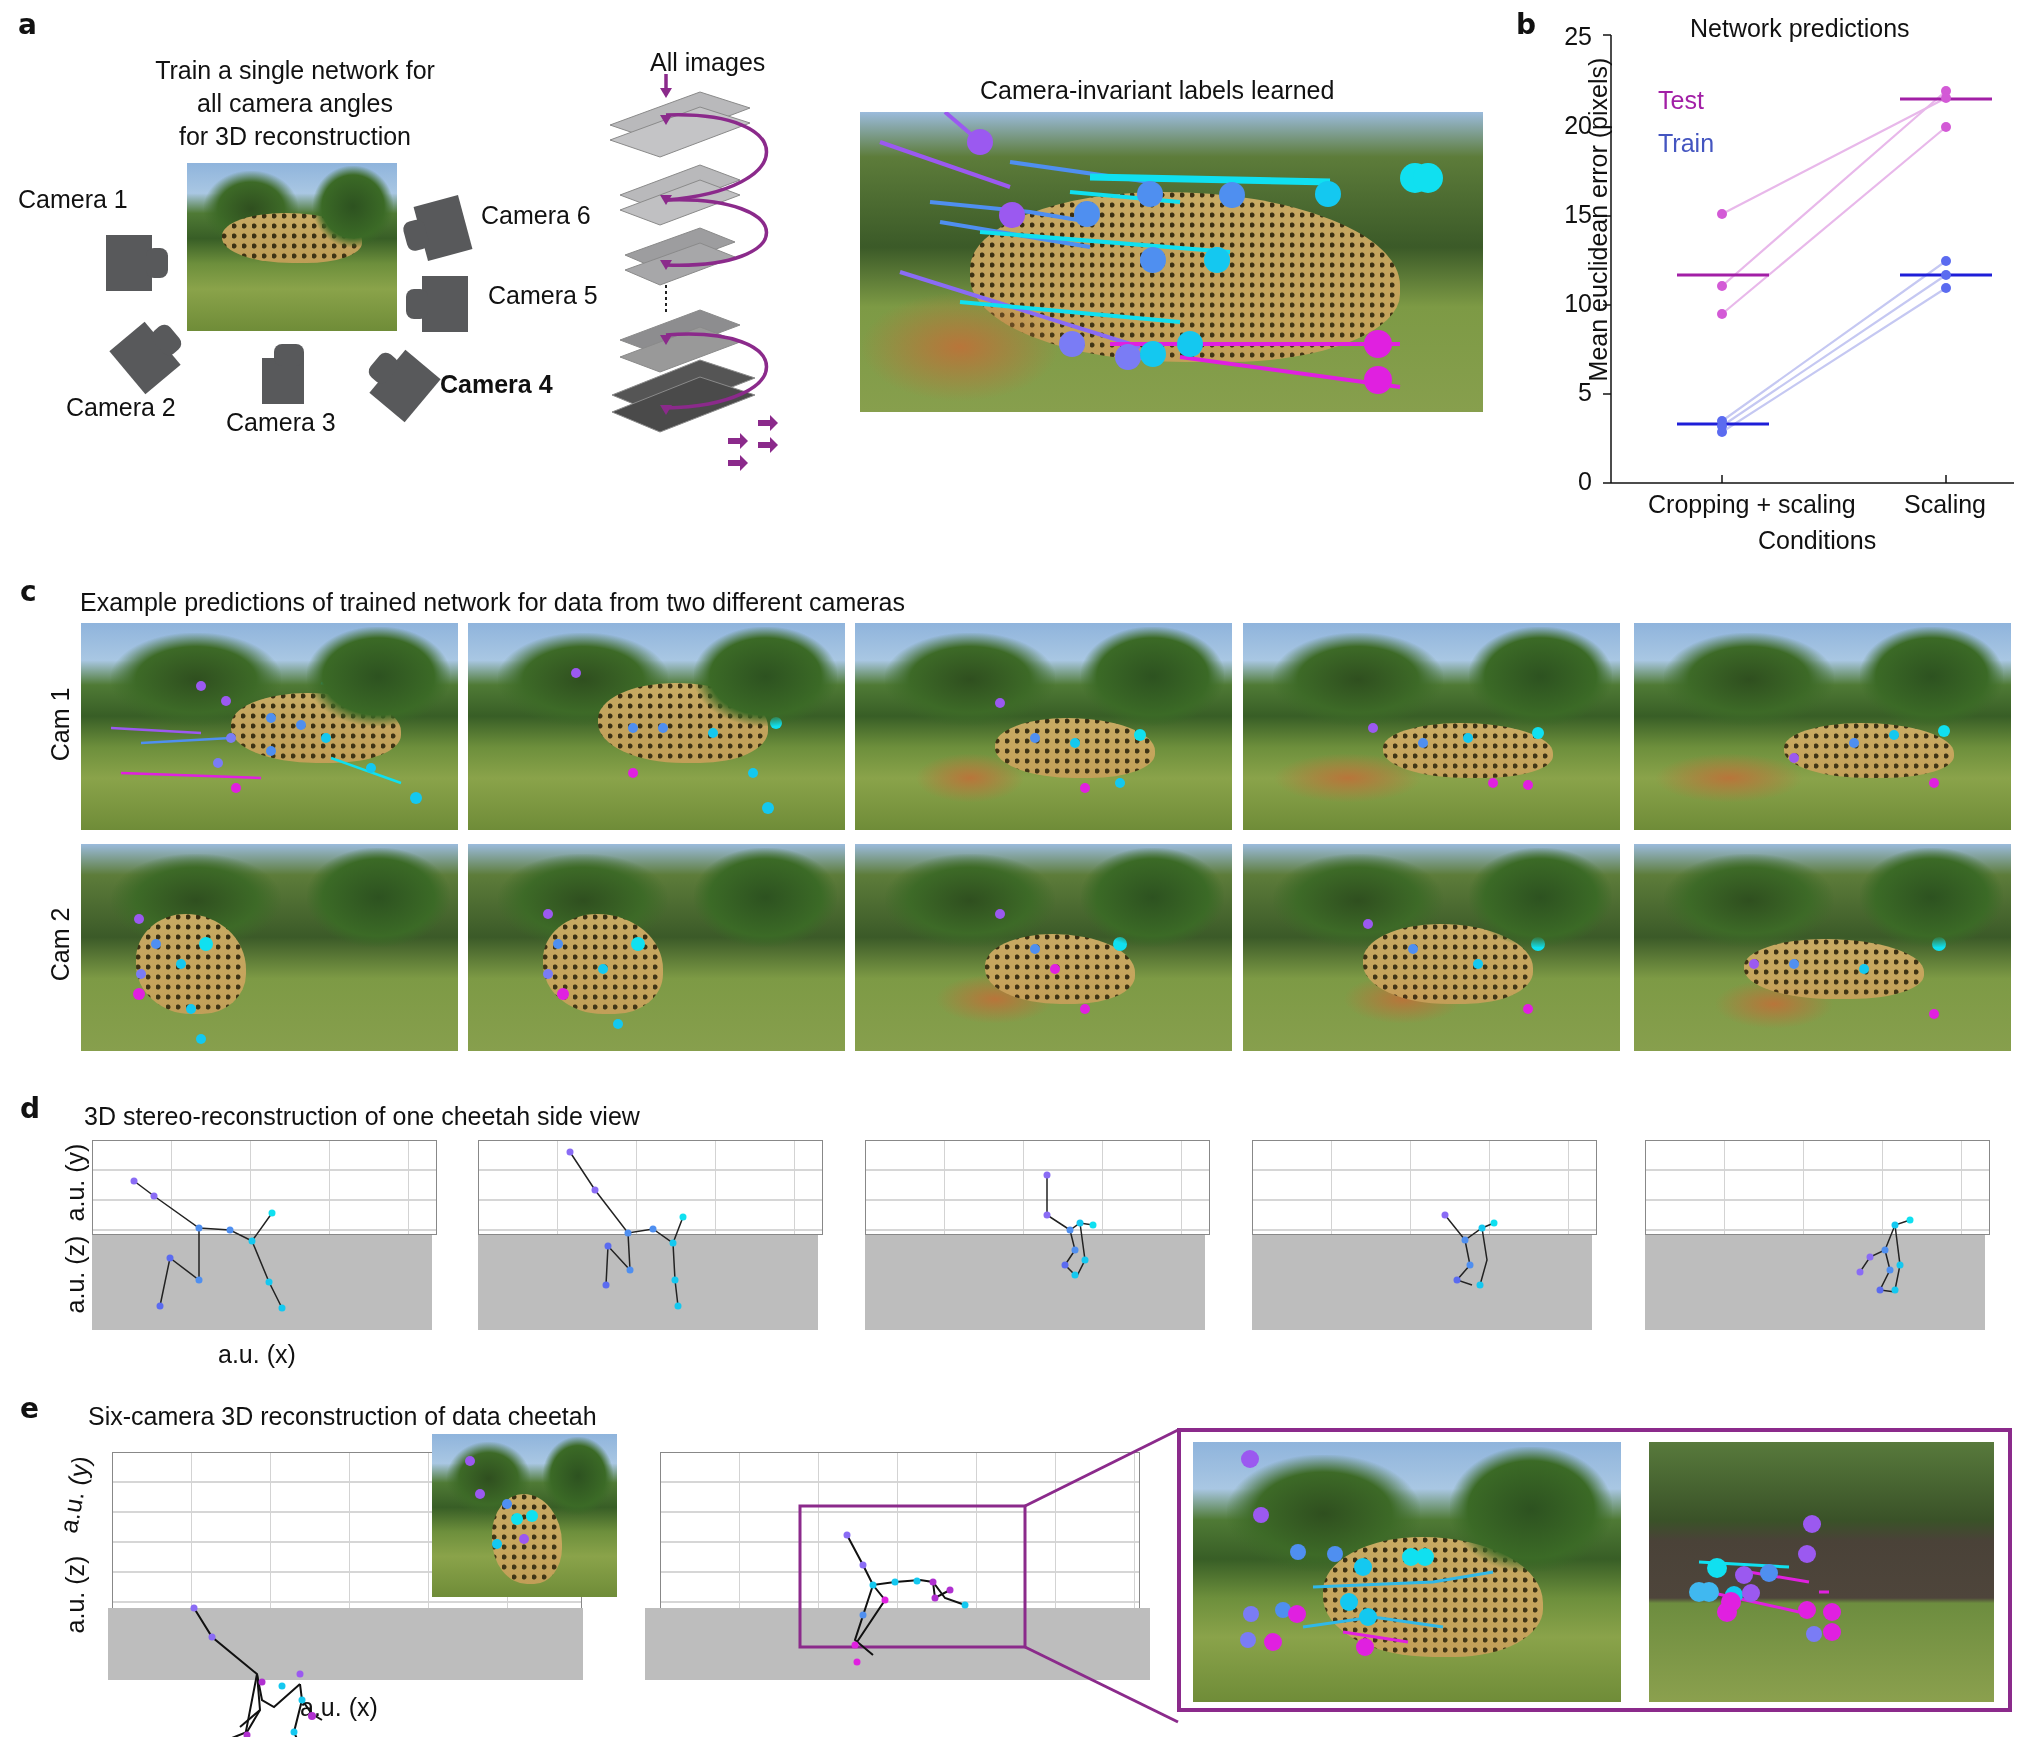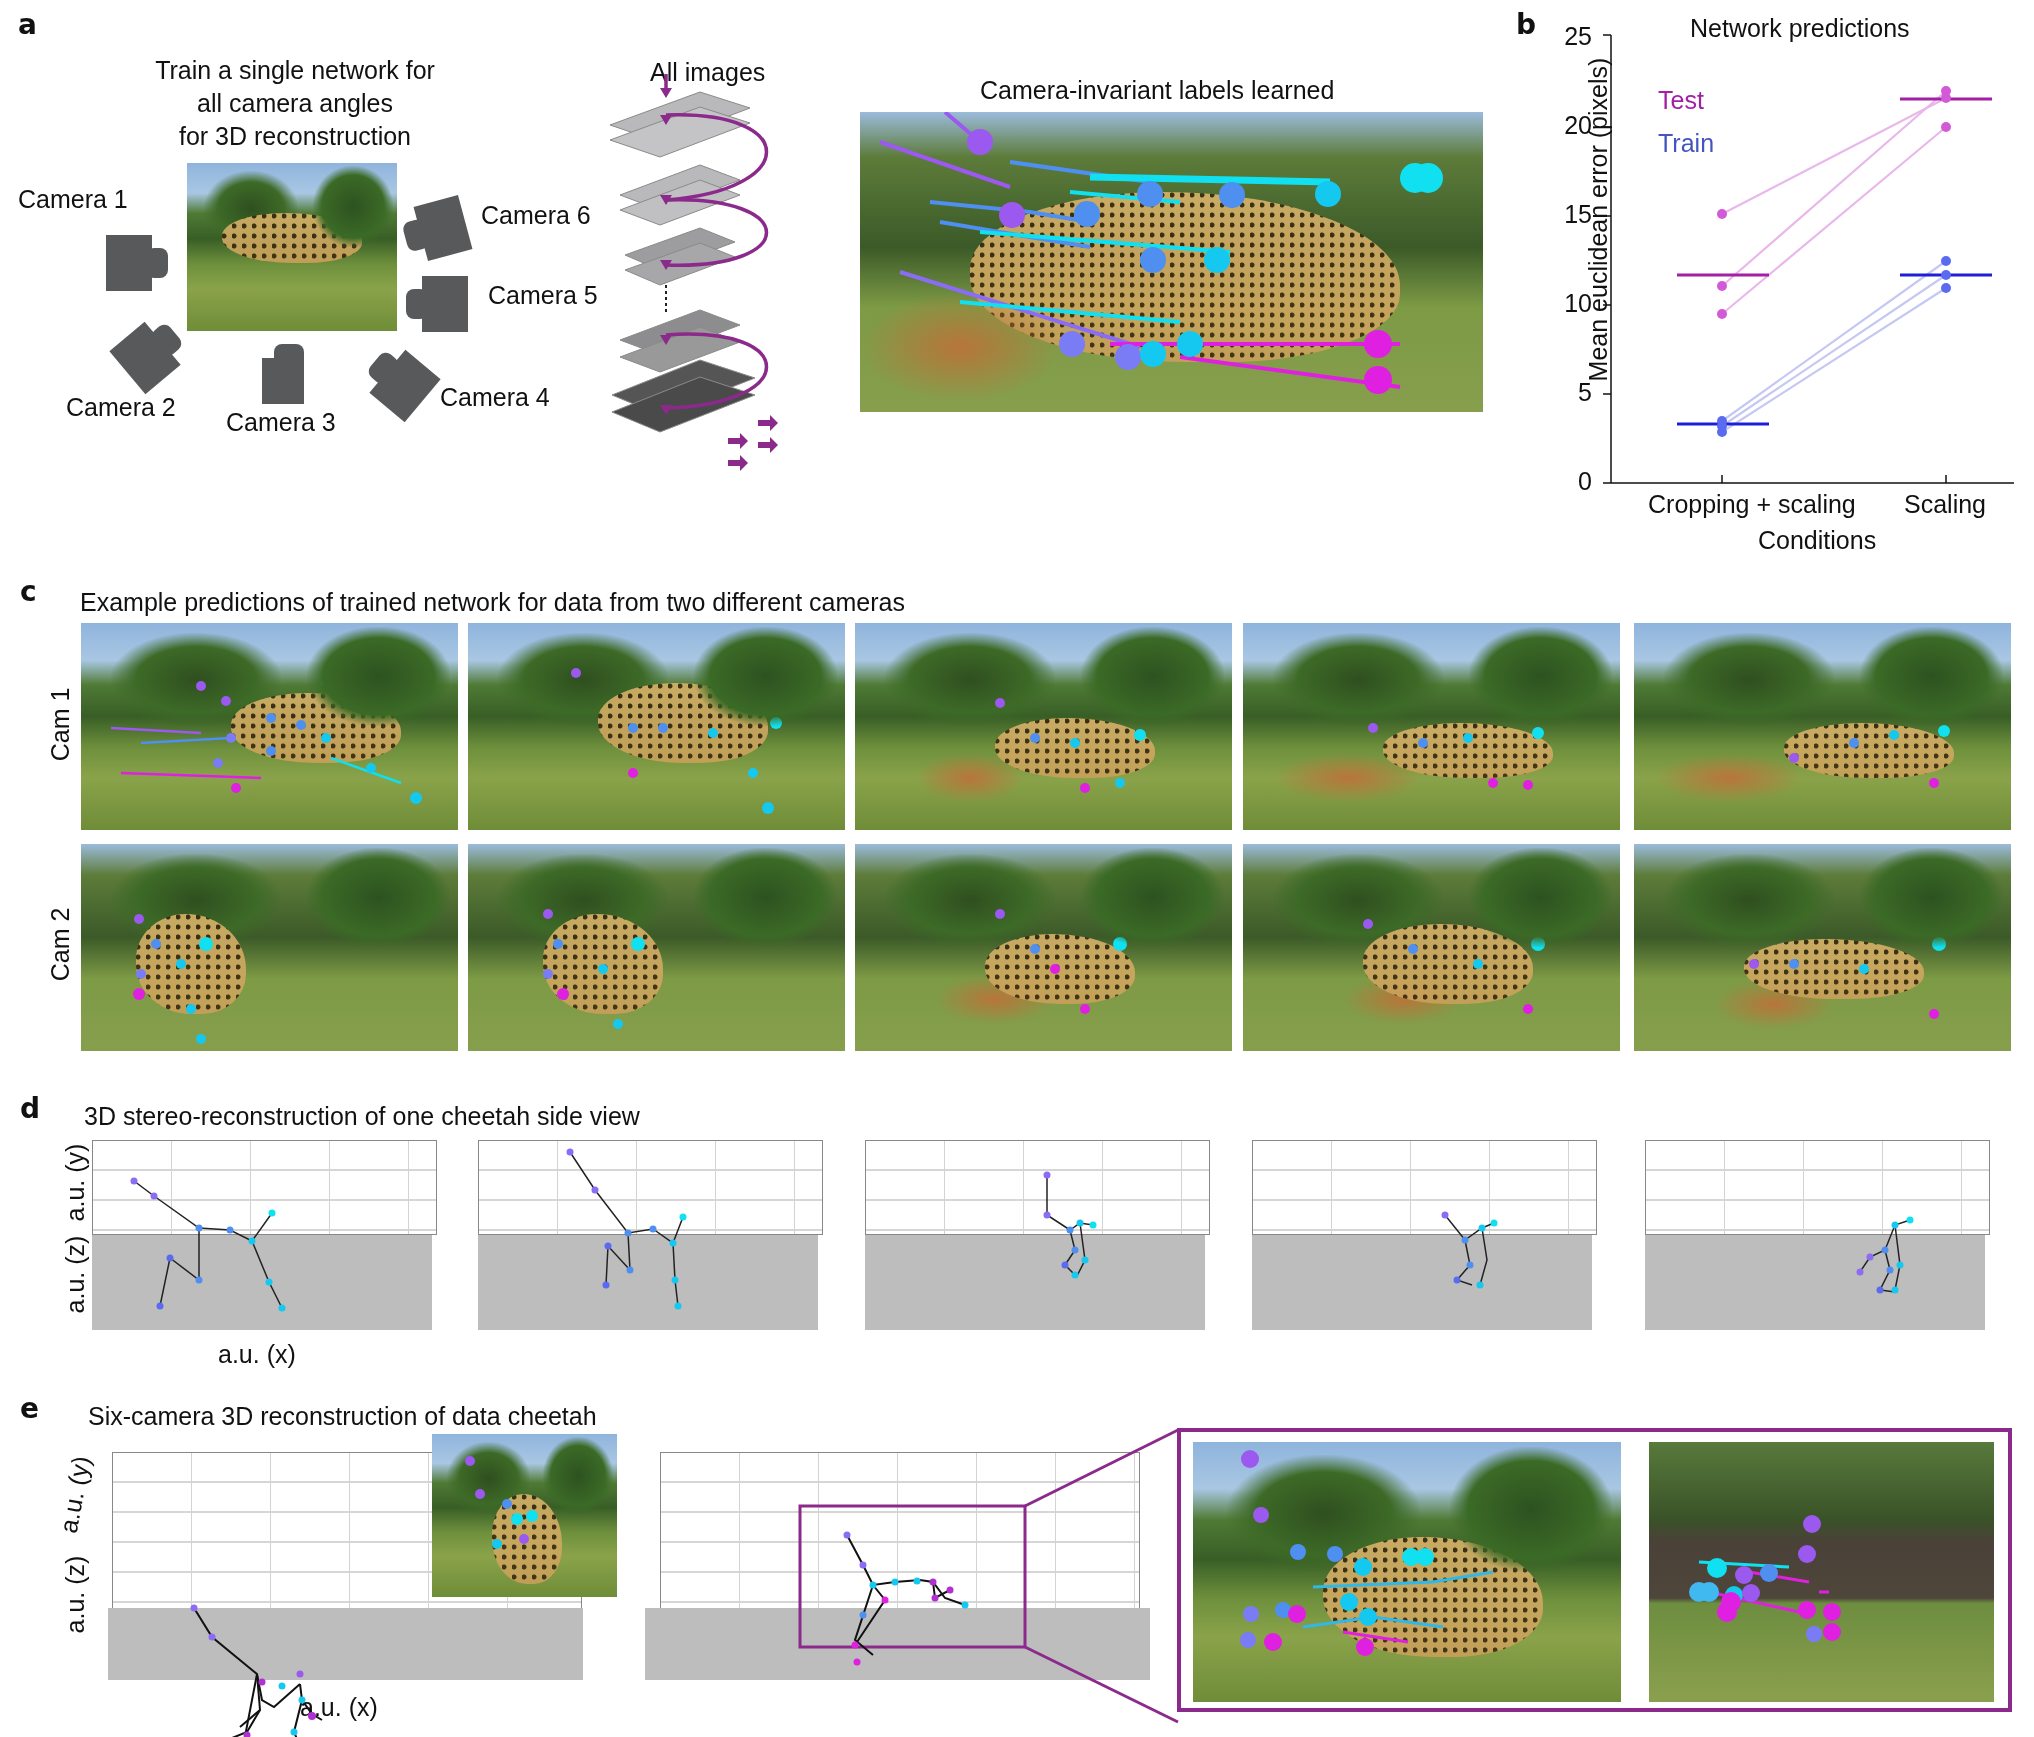--- a/index.html
+++ b/index.html
@@ -78,7 +78,7 @@
 <div class="txt" style="left:481px;top:201px;">Camera 6</div>
 <div class="cam-icon left" style="left:420px;top:200px;transform:rotate(-15deg);"></div>
 
-<div class="txt" style="left:650px;top:58px;">All images</div>
+<div class="txt" style="left:650px;top:48px;">All images</div>
 <svg style="left:600px;top:70px;" width="250" height="420">
   <g fill="#b9b9bb" stroke="#8a8a8a" stroke-width="1">
     <polygon points="10,55 100,22 150,38 60,72"></polygon>

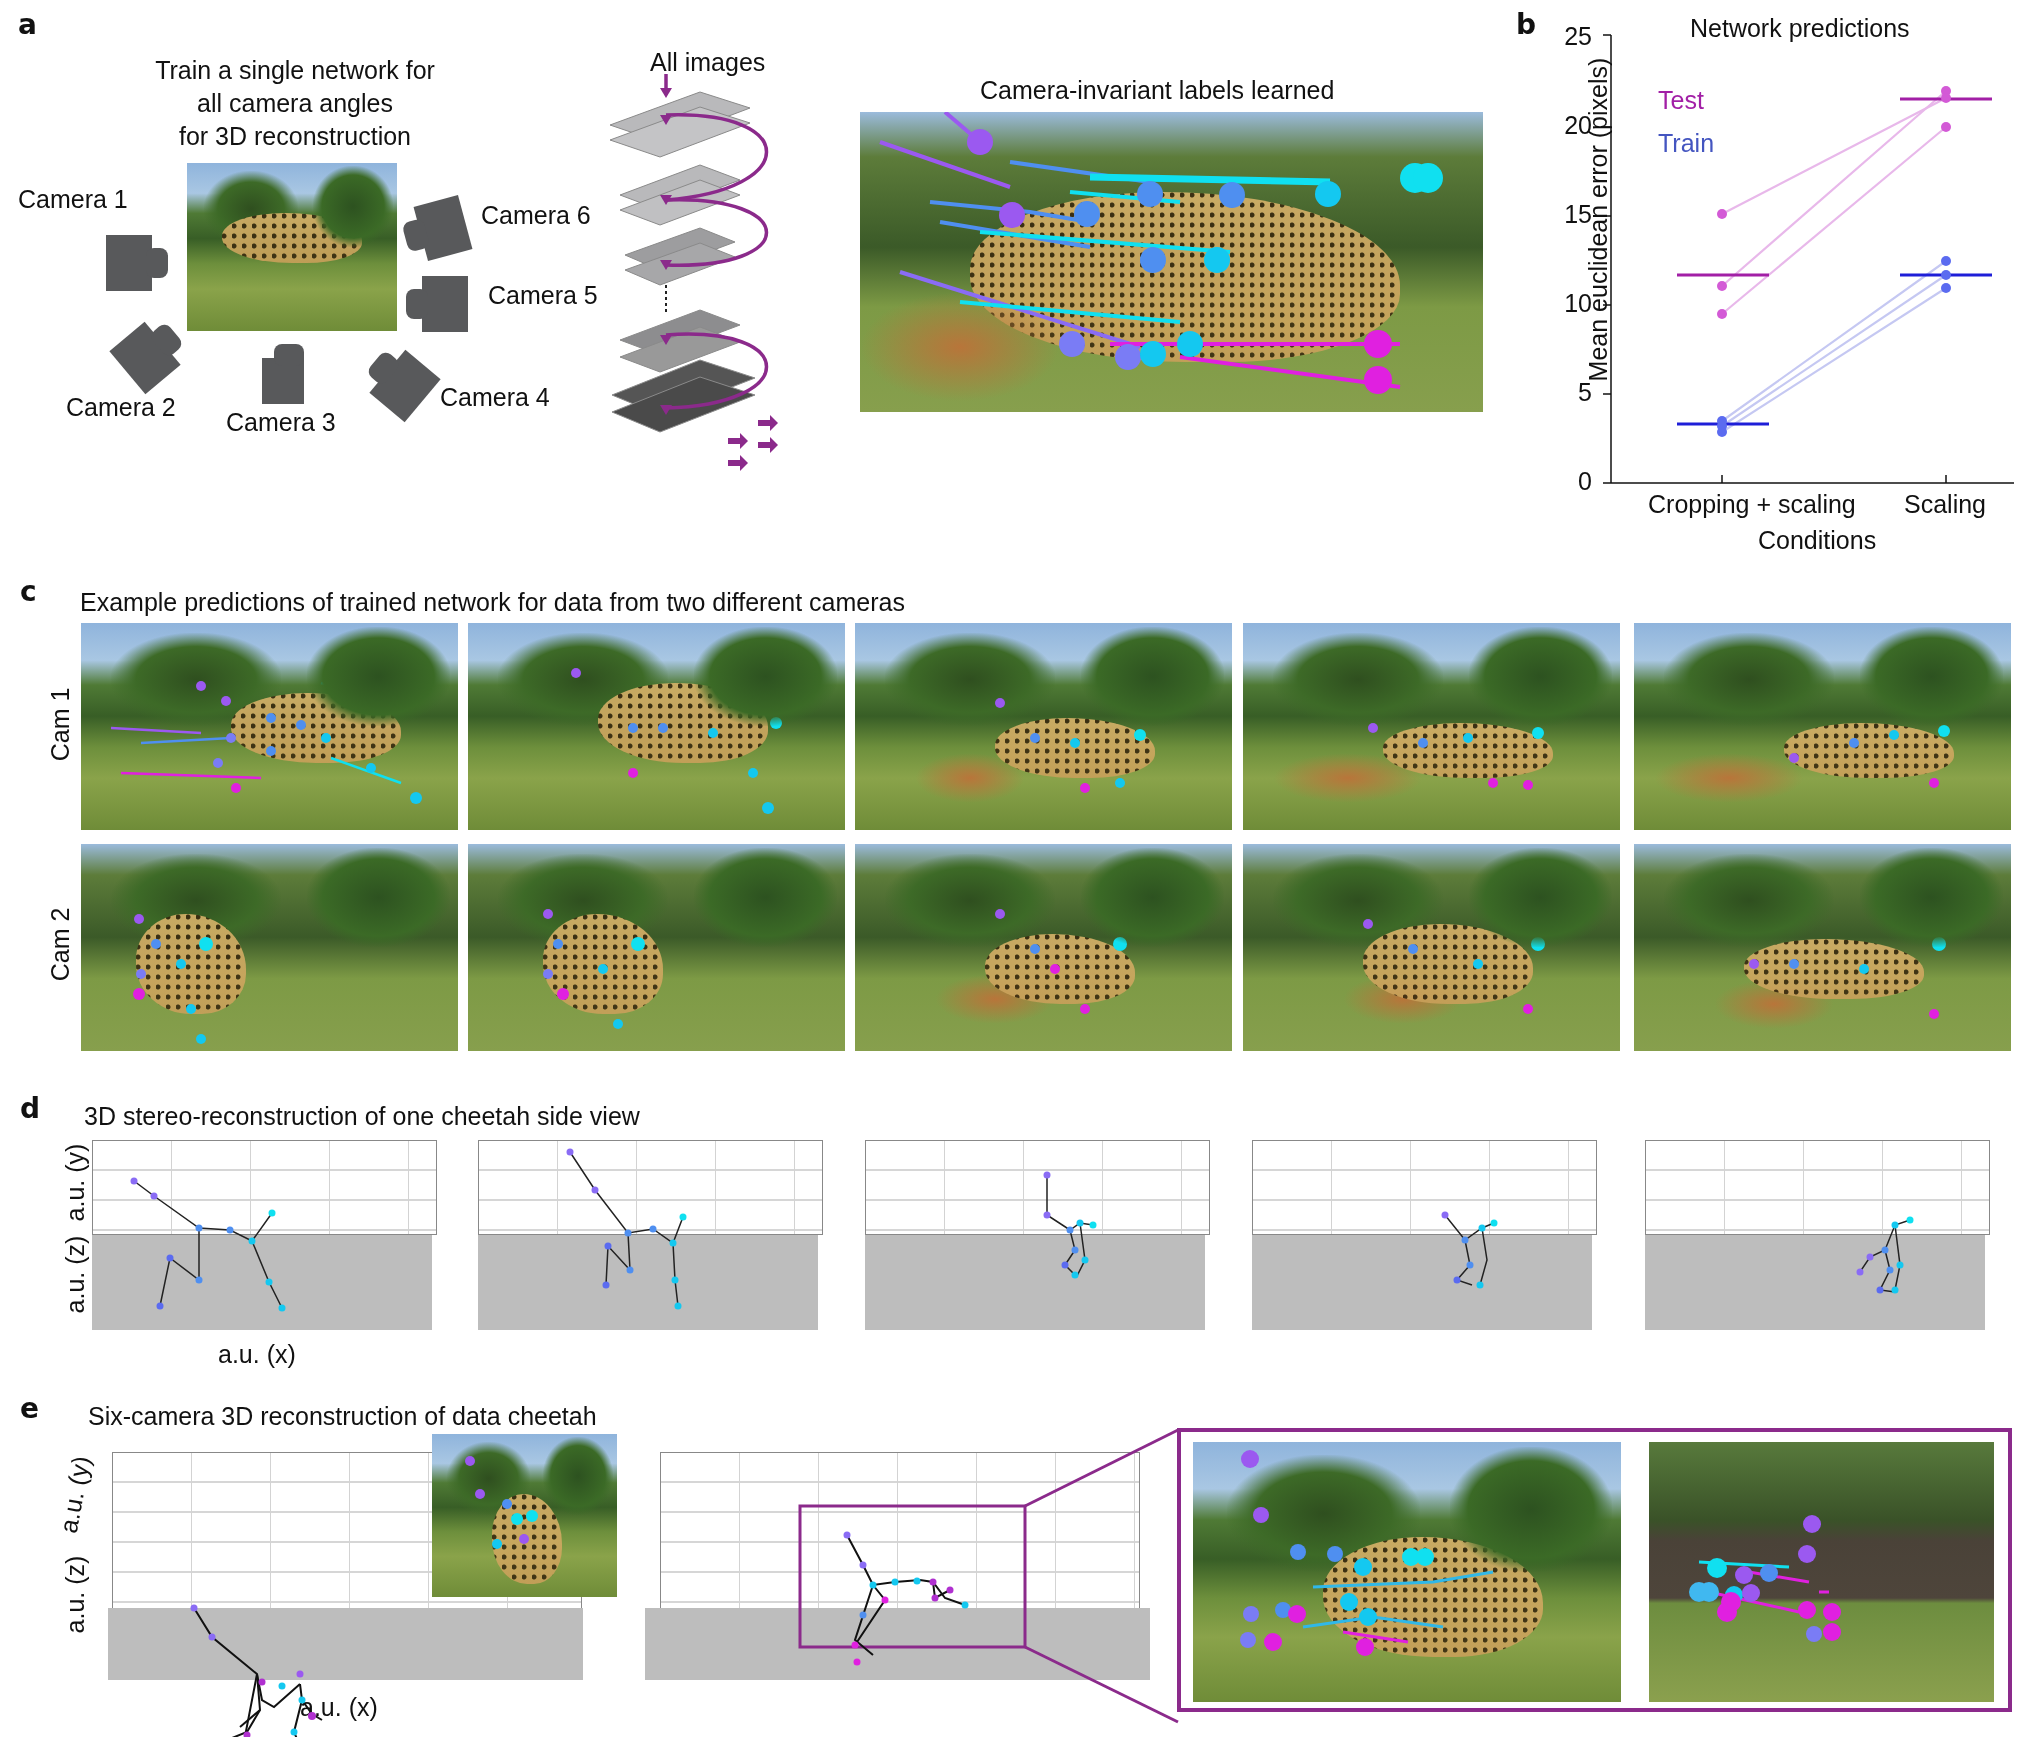--- a/index.html
+++ b/index.html
@@ -69,7 +69,7 @@
 <div class="txt" style="left:226px;top:408px;">Camera 3</div>
 <div class="cam-icon top" style="left:262px;top:358px;width:42px;height:46px;"></div>
 
-<div class="txt" style="left:440px;top:383px;">Camera 4</div>
+<div class="txt" style="left:440px;top:370px;font-weight:bold;">Camera 4</div>
 <div class="cam-icon left" style="left:382px;top:358px;transform:rotate(40deg);"></div>
 
 <div class="txt" style="left:488px;top:281px;">Camera 5</div>

